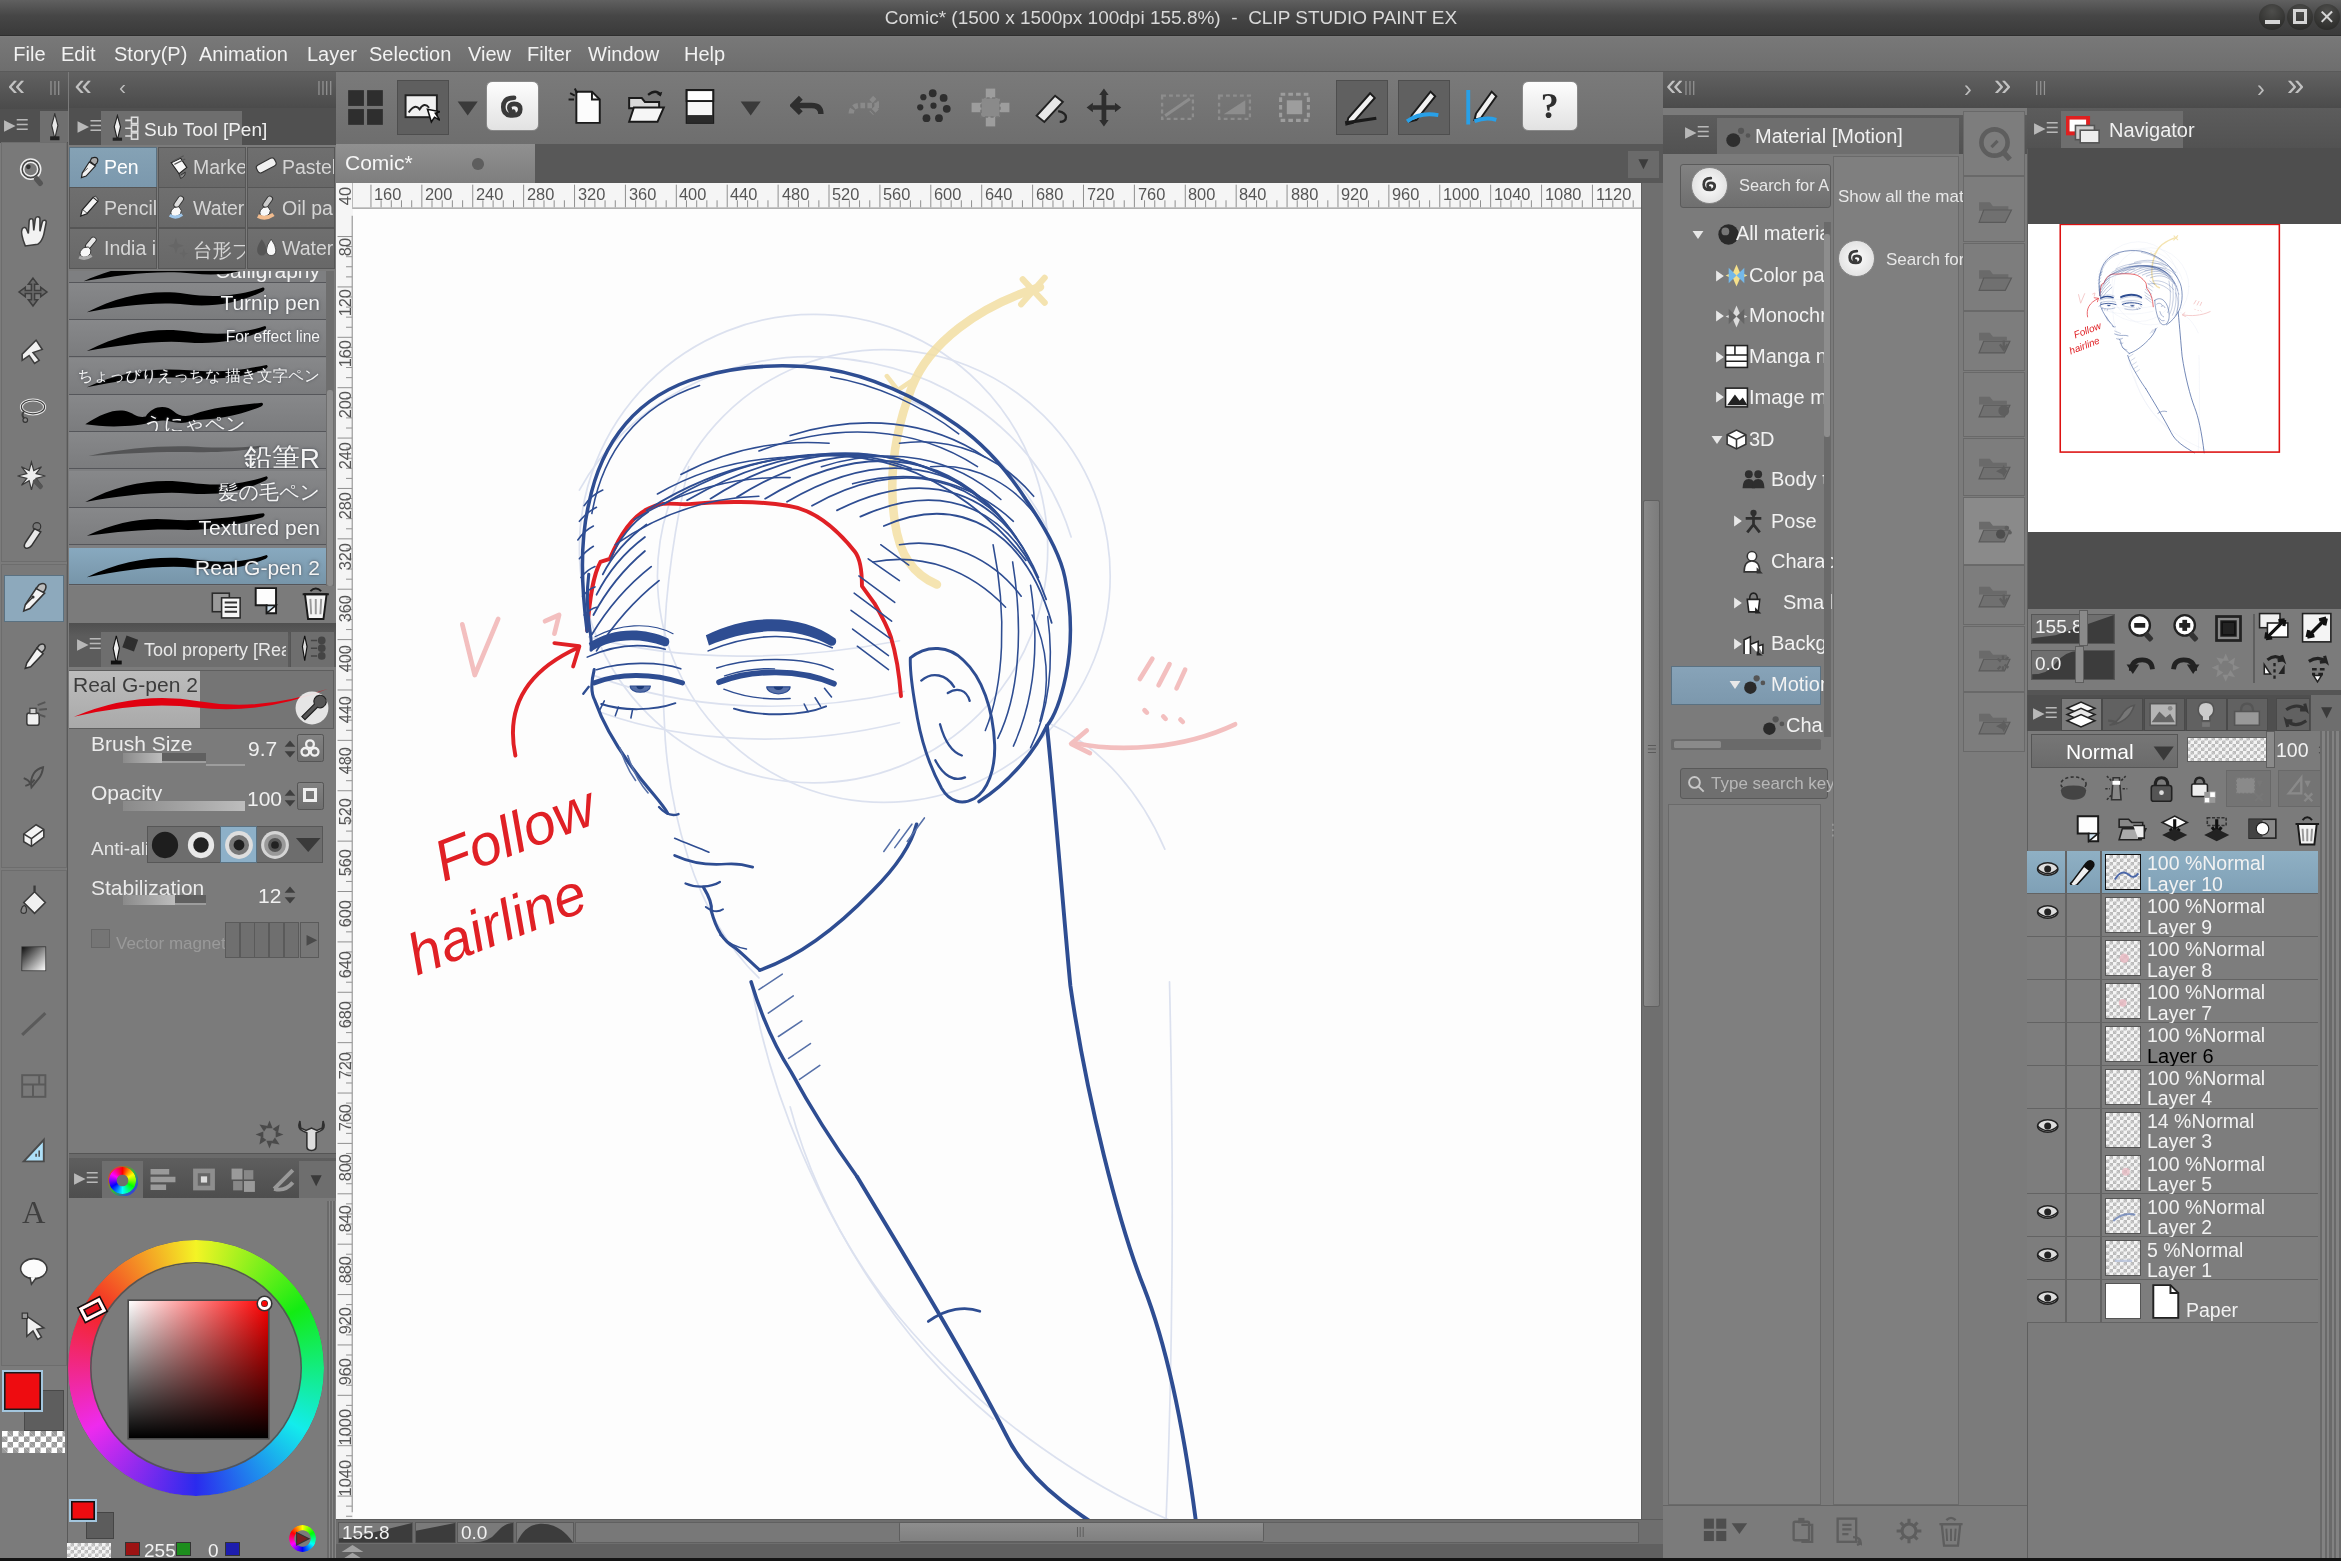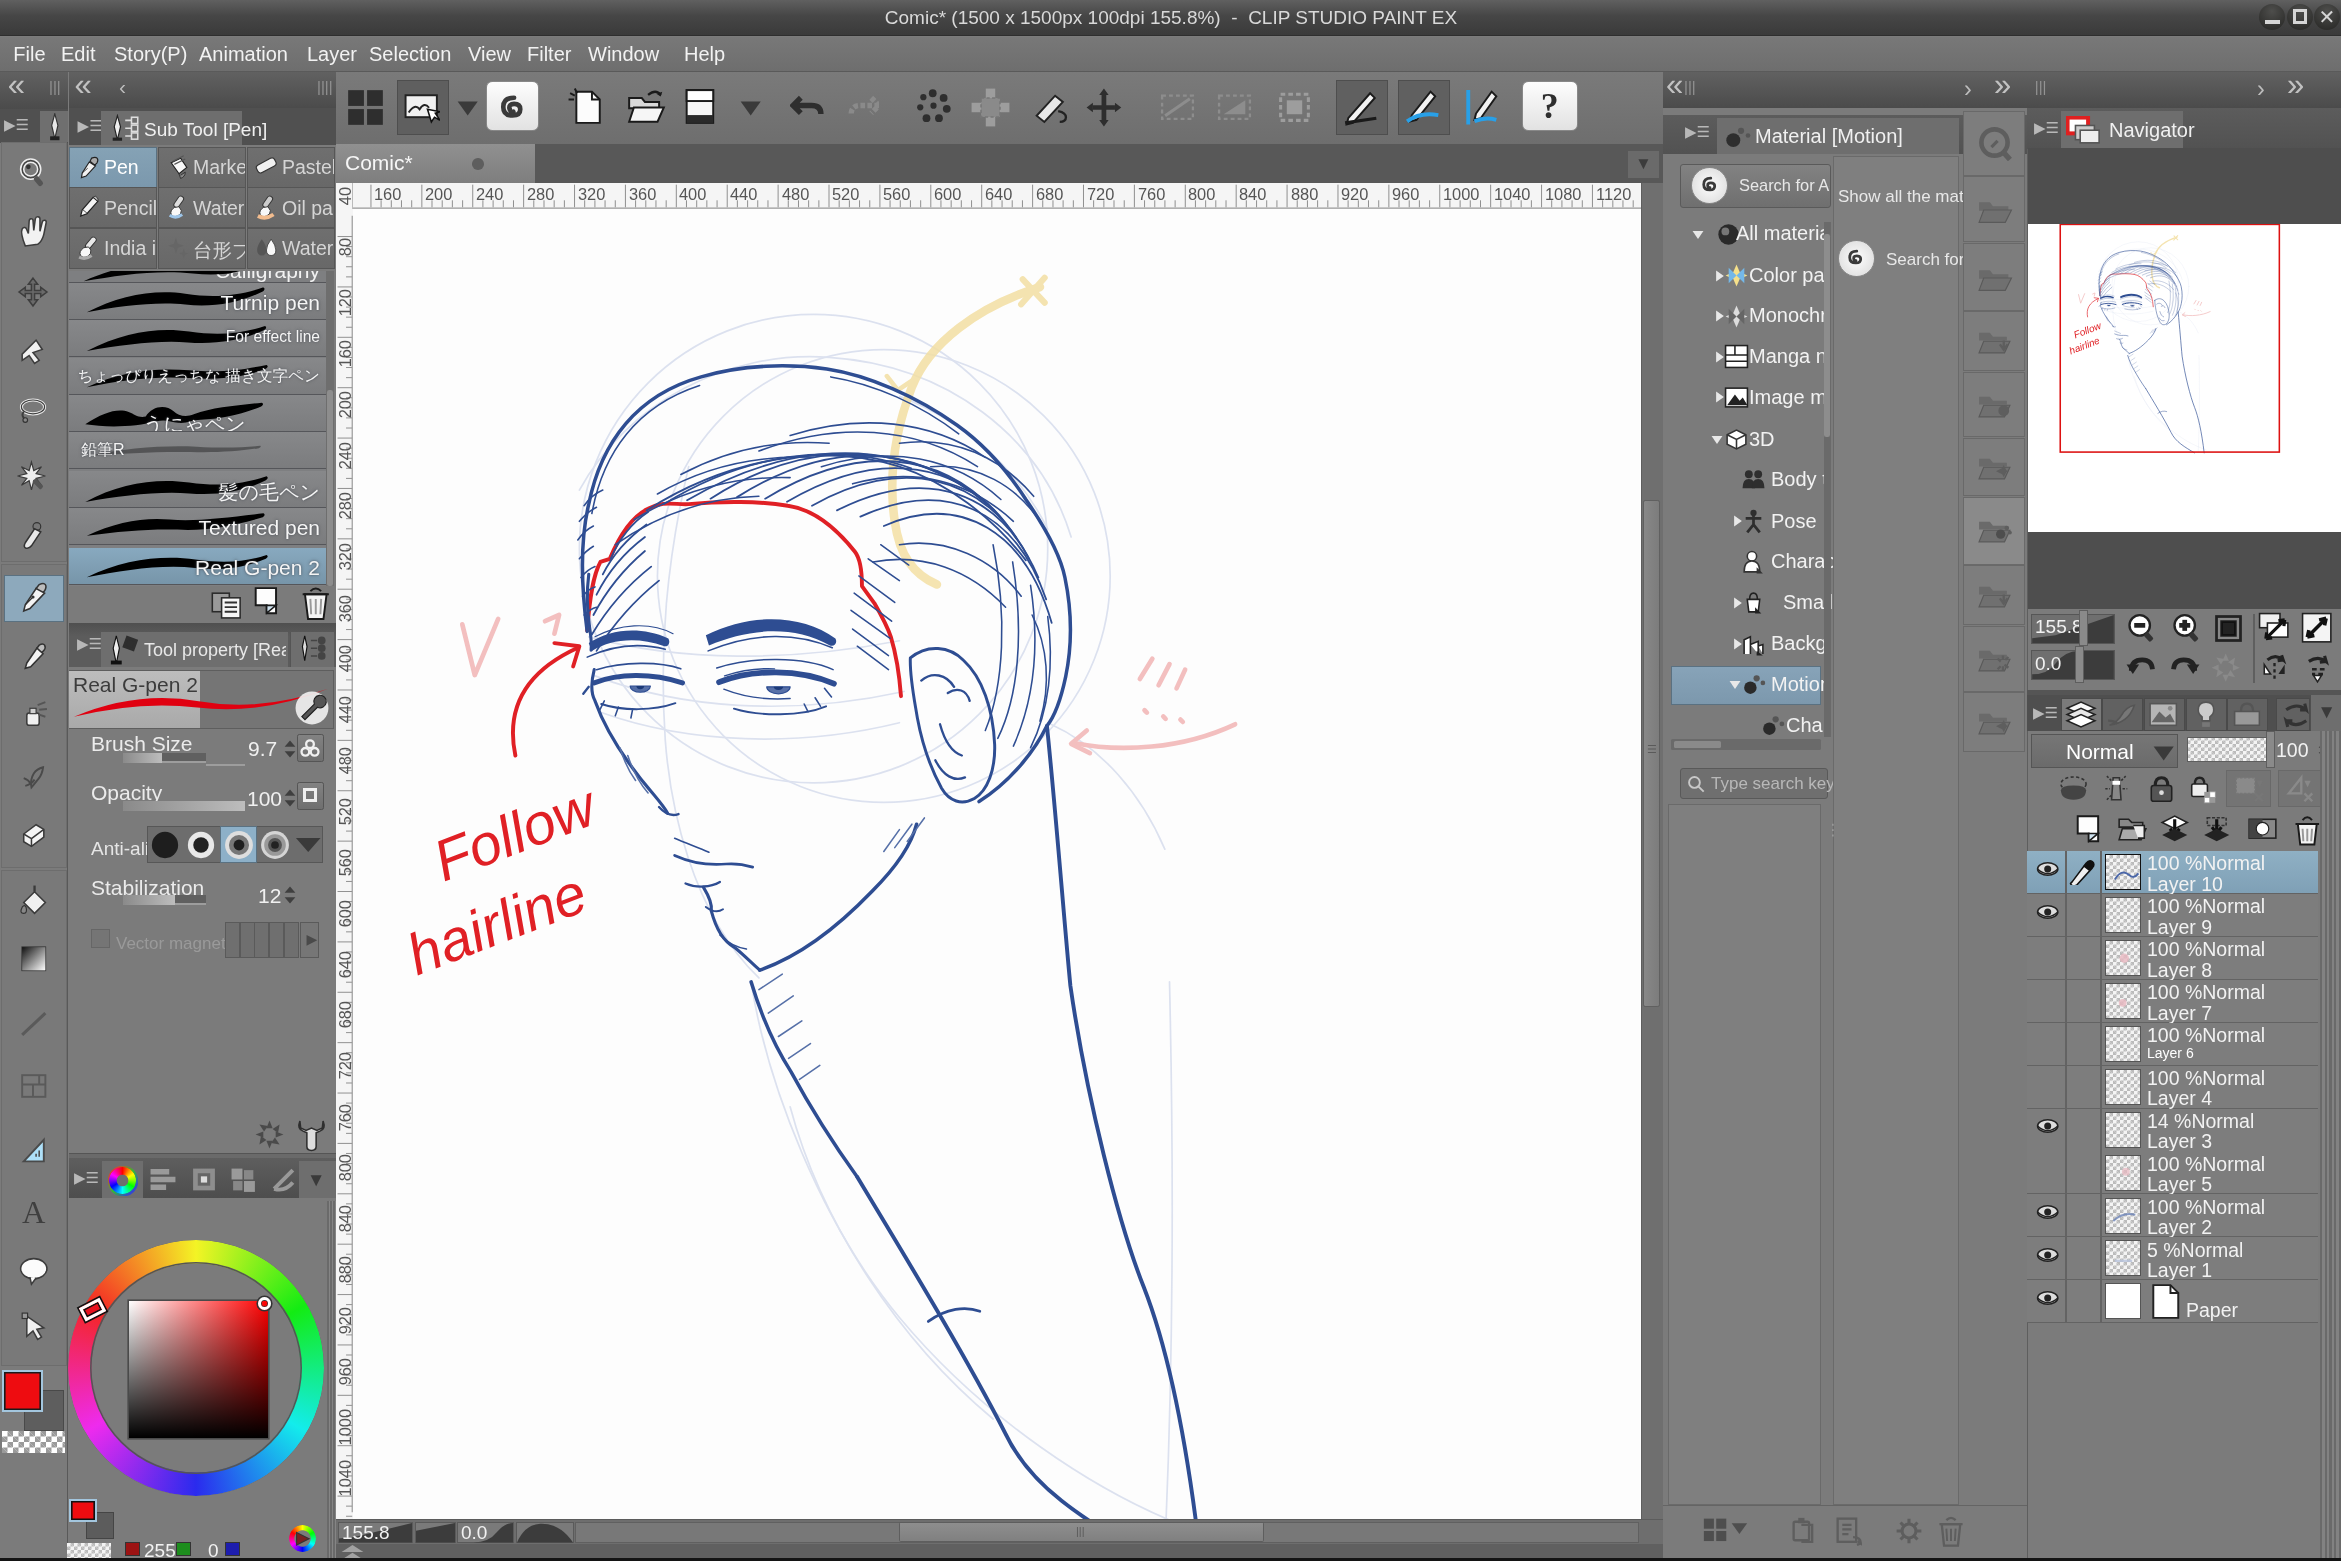--- a/index.html
+++ b/index.html
@@ -256,7 +256,7 @@
     <svg class="abs" style="left:11px;top:3.1px;" width="195" height="31" viewBox="0 0 250 40">
       <path d="M10 27 C60 16 110 13 150 15 C185 17 210 16 232 14 C233 15 232 16 230 17 C205 21 175 23 142 22 C102 21 55 24 10 27Z" fill="#000" opacity="0.35"></path>
     </svg>
-    <div class="abs" style="left:12px;top:7.8px;width:251px;font-size:16px;color:#f5f5f5;text-shadow:0 0 3.1px #40454d;">鉛筆R</div>
+    <div class="abs" style="left:0;top:7.8px;width:251px;font-size:28px;color:#f5f5f5;text-align:right;text-shadow:0 0 3.1px #40454d;">鉛筆R</div>
   </div>
 <div class="abs" style="left:69px;top:471px;width:258px;height:37px;background:linear-gradient(#87888a,#7b7c7e);border-bottom:0.8px solid #55565a;overflow:hidden;">
     <svg class="abs" style="left:11px;top:3.1px;" width="195" height="31" viewBox="0 0 250 40">

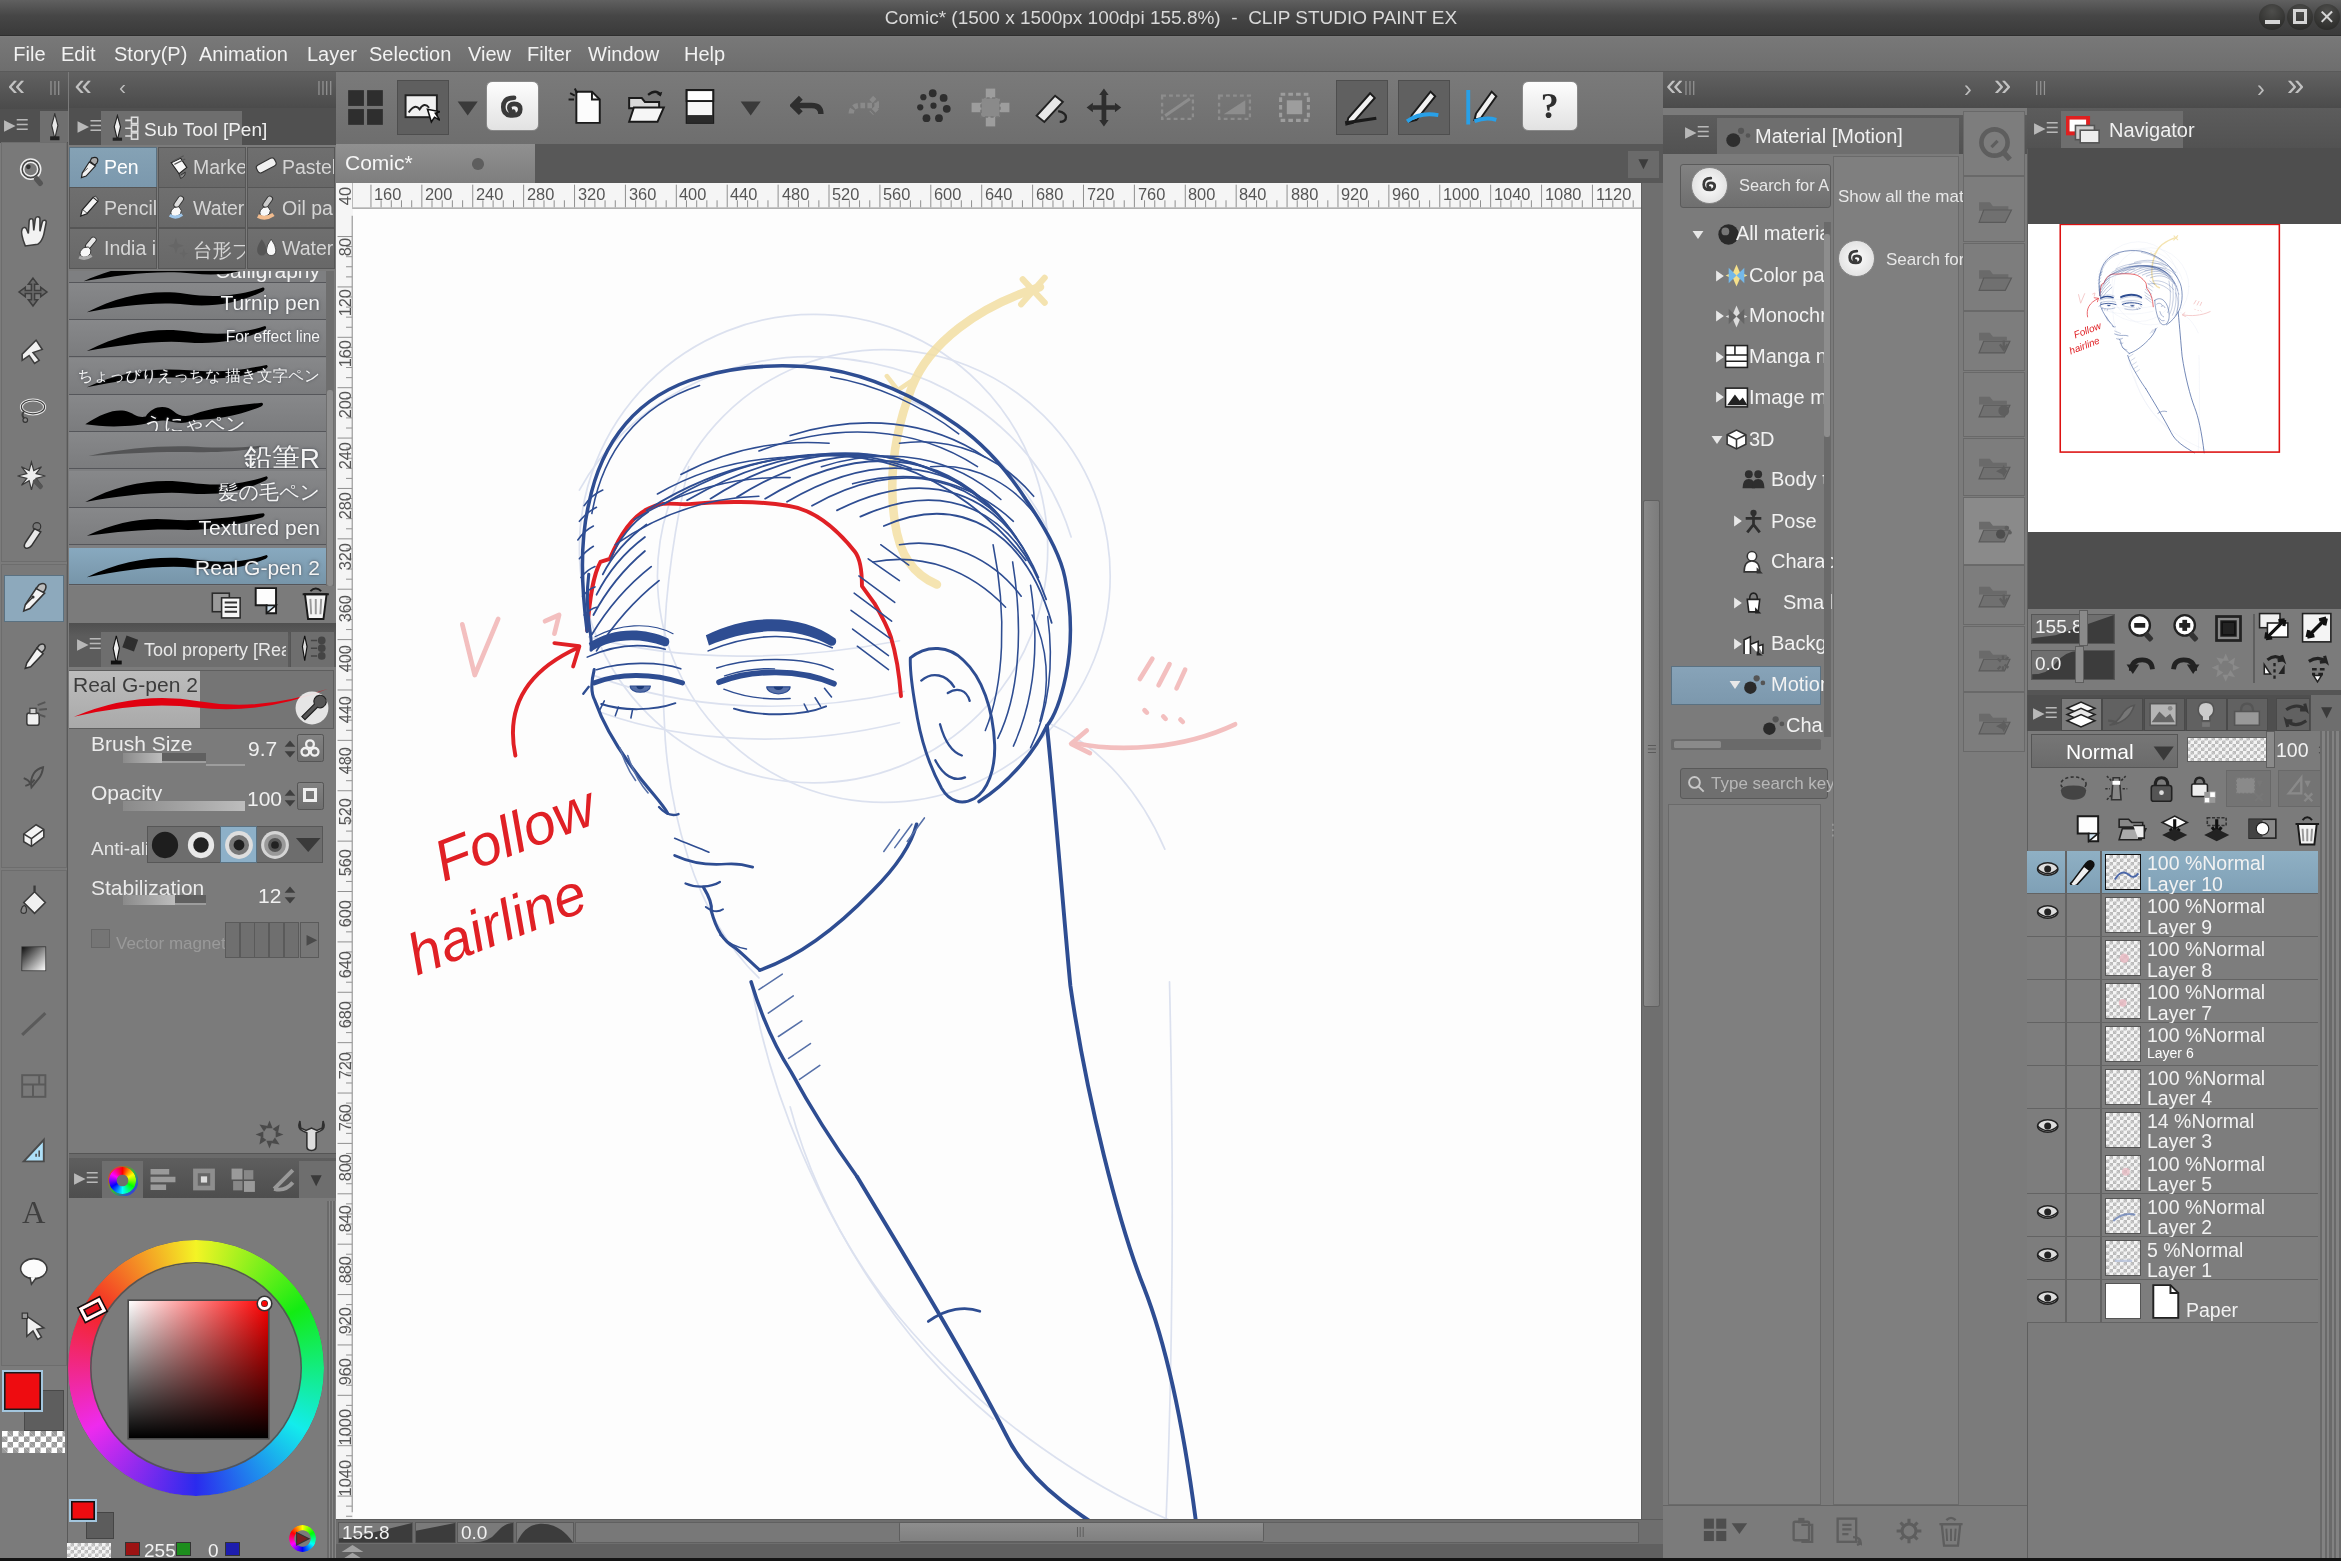--- a/index.html
+++ b/index.html
@@ -1320,7 +1320,7 @@
 <div class="abs" style="left:2100px;top:1023px;width:1.6px;height:43px;background:#636363;"></div>
 <div class="abs checker2" style="left:2105px;top:1026px;width:36px;height:36px;border:1.6px solid #555;"></div>
 <div class="abs" style="left:2147px;top:1024px;font-size:19.5px;color:#f2f2f2;white-space:nowrap;">100 %Normal</div>
-<div class="abs" style="left:2147px;top:1045px;font-size:14px;color:#ffffff;white-space:nowrap;">Layer 6</div>
+<div class="abs" style="left:2147px;top:1045px;font-size:20px;color:#000000;white-space:nowrap;">Layer 6</div>
 <div class="abs" style="left:2027px;top:1066px;width:291px;height:43px;background:#7d7d7d;border-bottom:0.8px solid #636363;"></div>
 <div class="abs" style="left:2065px;top:1066px;width:1.6px;height:43px;background:#636363;"></div>
 <div class="abs" style="left:2100px;top:1066px;width:1.6px;height:43px;background:#636363;"></div>

